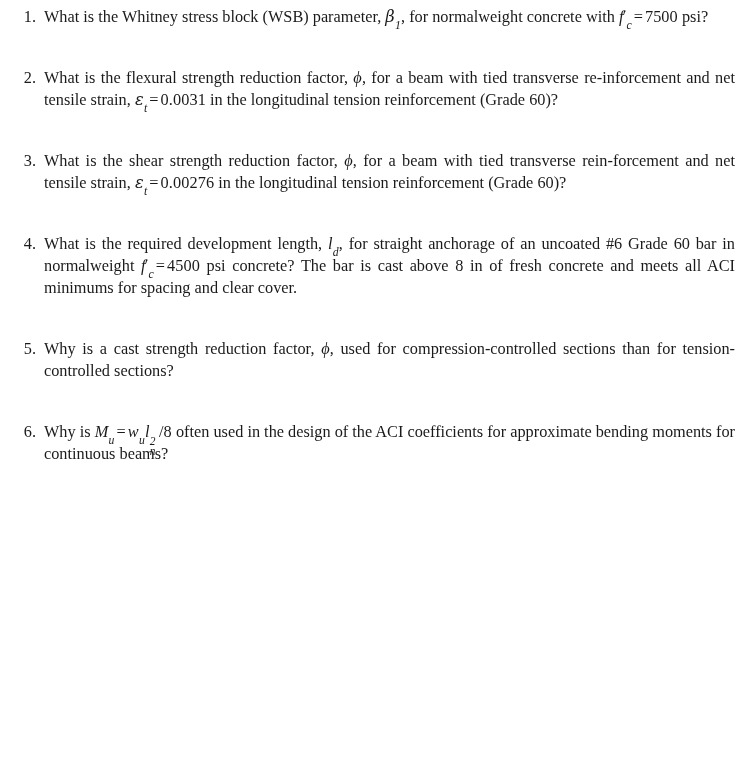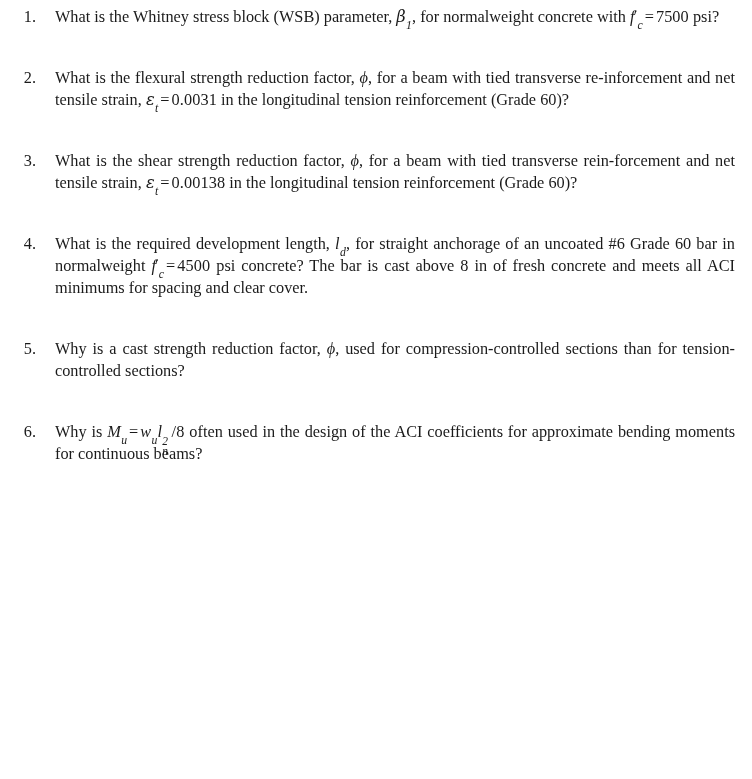--- a/index.html
+++ b/index.html
@@ -57,7 +57,6 @@
 
   .item-body {
     display: block;
-    margin-left: 11px;
   }
 
   

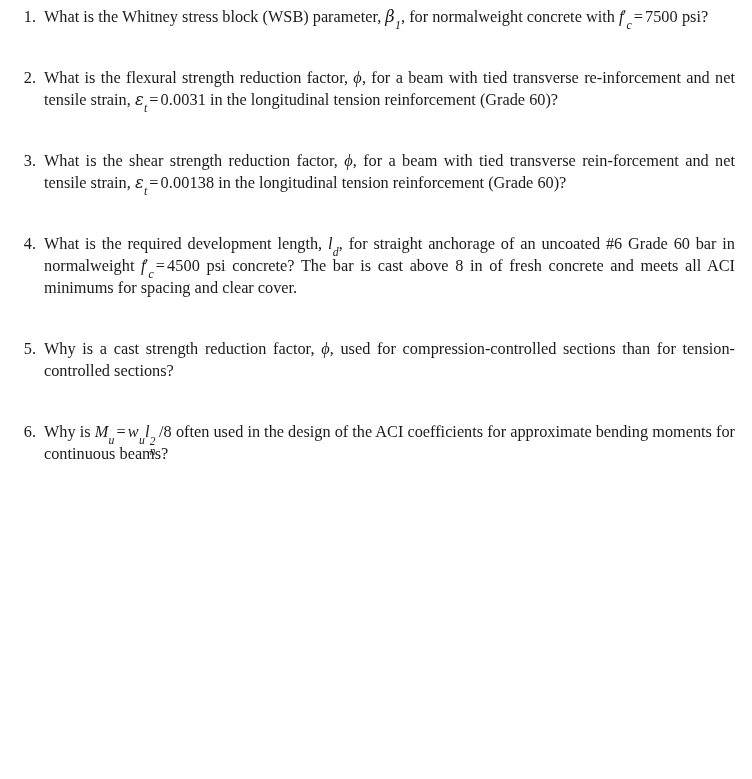--- a/index.html
+++ b/index.html
@@ -135,7 +135,7 @@
 
     <li class="problem-item">
       <span class="item-number">3.</span>
-      <span class="item-body"><span>What is the shear strength reduction factor, </span><span class="math gr">ϕ</span><span>, for a beam with tied transverse rein-forcement and net tensile strain, </span><span class="math nb"><span class="gr">ε</span><sub>t</sub><span class="op">=</span><span class="up">0.00138</span></span><span> in the longitudinal tension reinforcement (Grade 60)?</span></span>
+      <span class="item-body"><span>What is the shear strength reduction factor, </span><span class="math gr">ϕ</span><span>, for a beam with tied transverse rein-forcement and net tensile strain, </span><span class="math nb"><span class="gr">ε</span><sub>t</sub><span class="op">=</span><span class="up">0.00276</span></span><span> in the longitudinal tension reinforcement (Grade 60)?</span></span>
     </li>
 
     <li class="problem-item">

